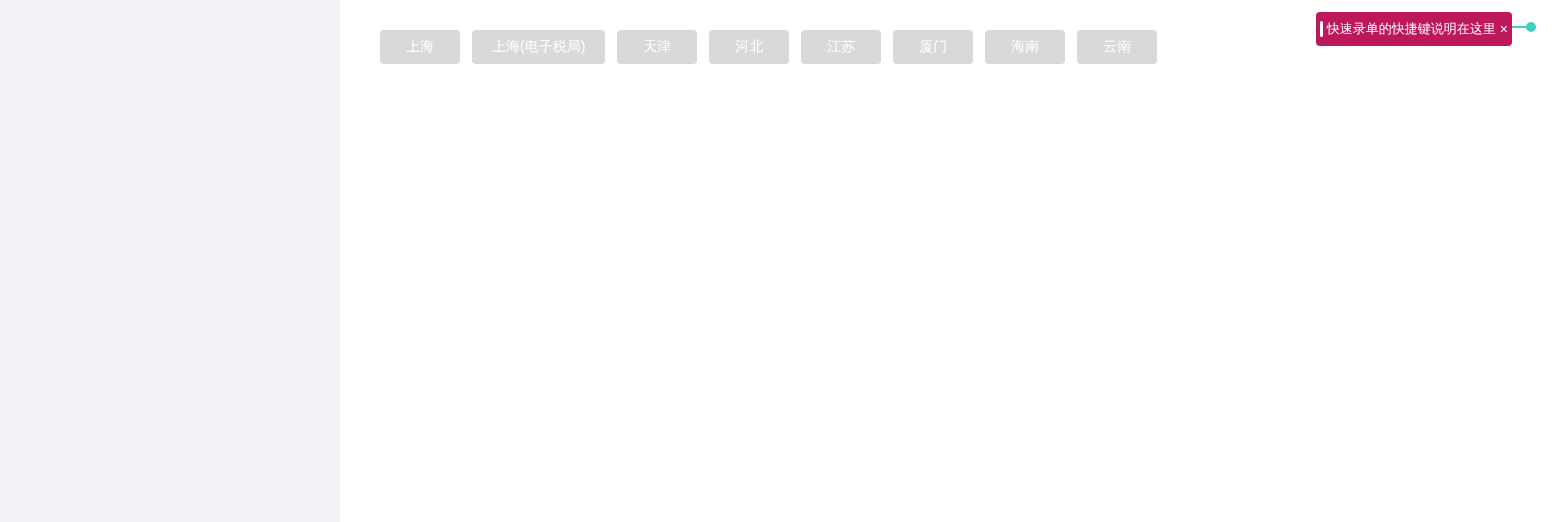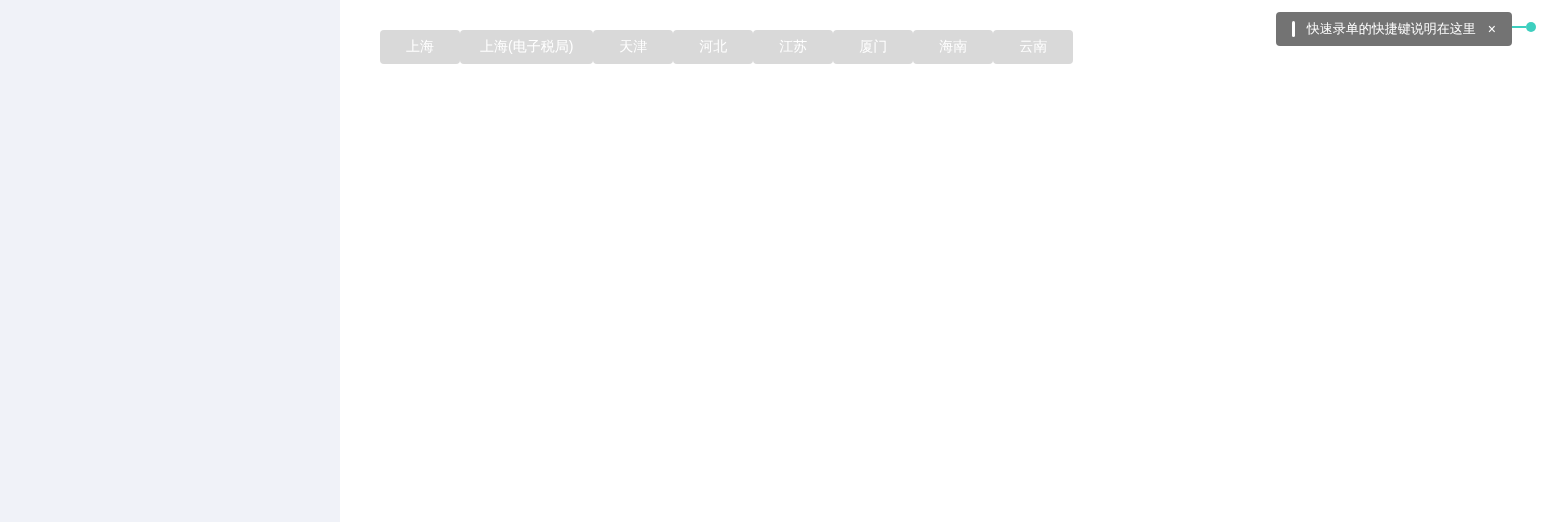--- a/index.html
+++ b/index.html
@@ -65,14 +65,13 @@
       position: absolute;
       top: 12px;
       right: 50px;
-      background: #737373;
+      background: #be185d;
       color: #fff;
       font-size: 13px;
-      padding: 8px 16px;
+      padding: 8px 4px;
       border-radius: 4px;
       display: flex;
       align-items: center;
-      gap: 8px;
       white-space: nowrap;
     }
 

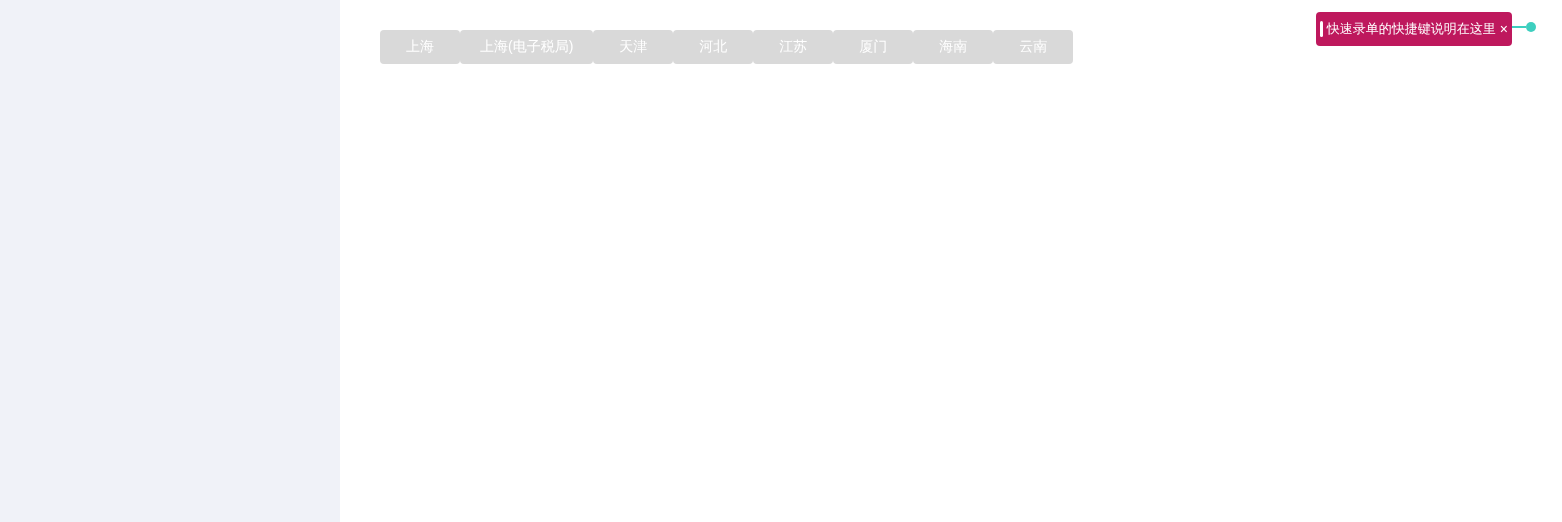--- a/index.html
+++ b/index.html
@@ -46,6 +46,7 @@
     .region-buttons {
       display: flex;
       flex-wrap: wrap;
+      gap: 12px;
     }
 
     .region-btn {

